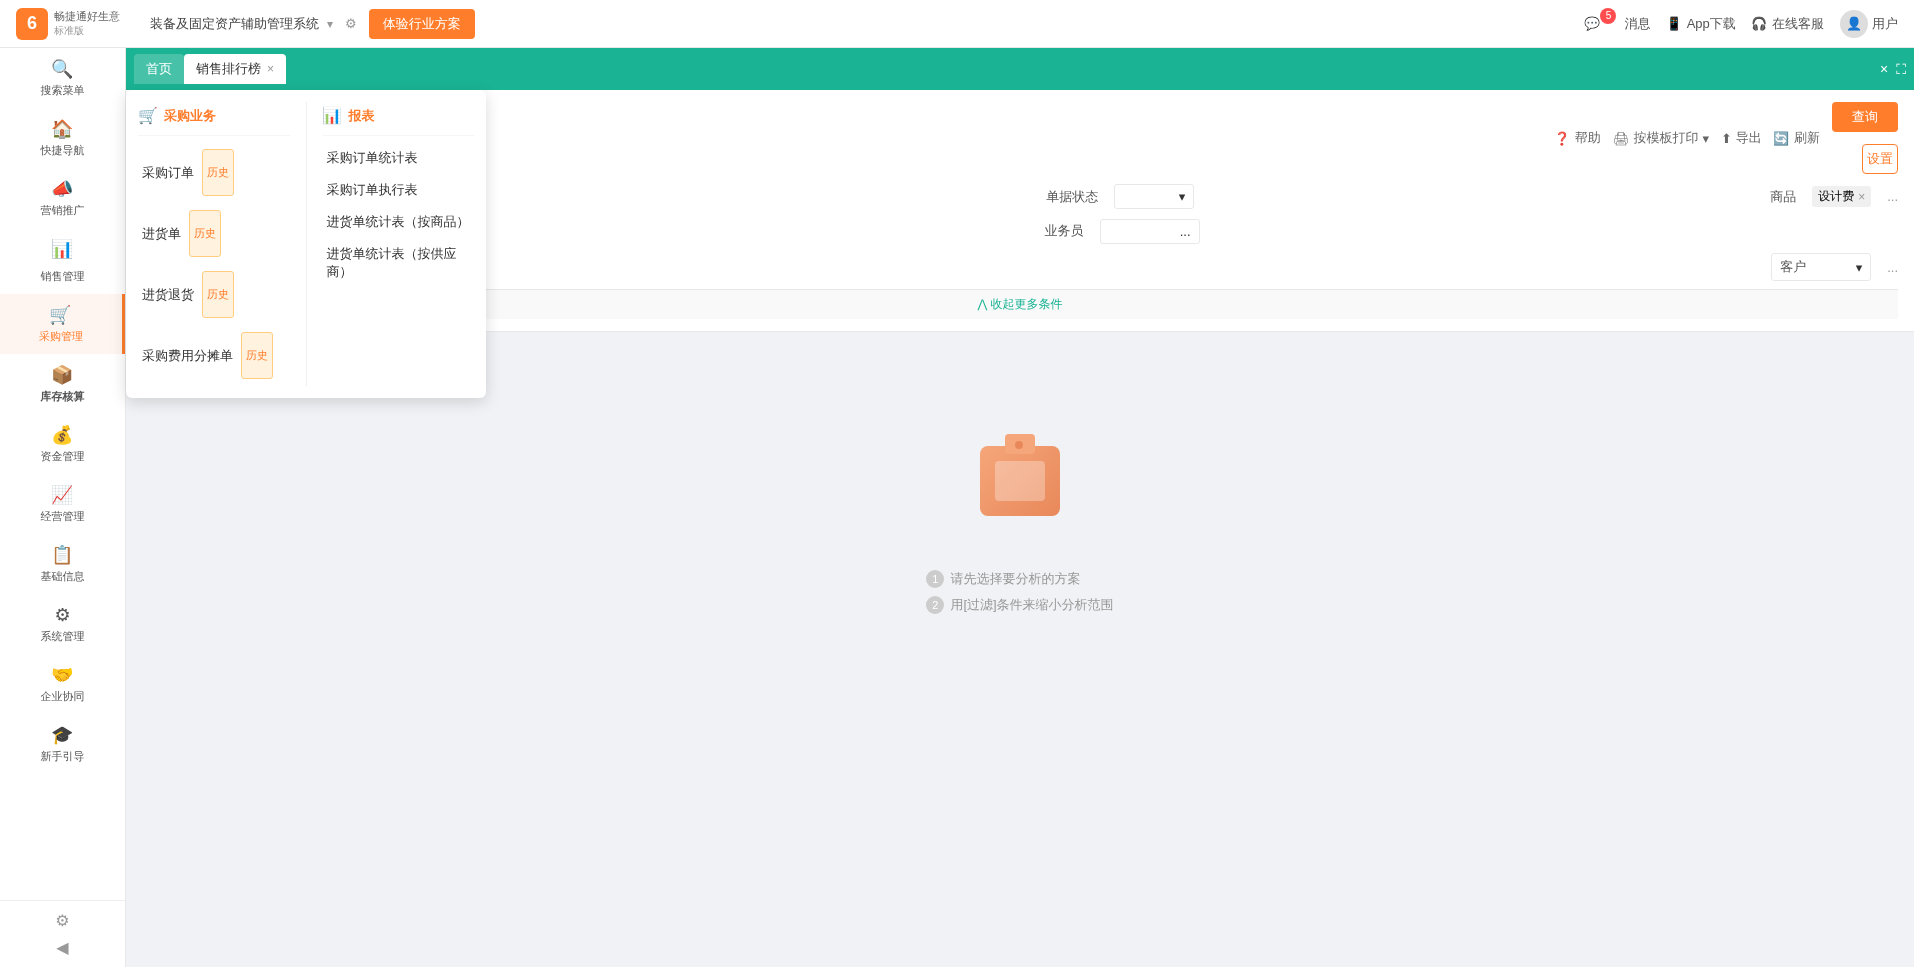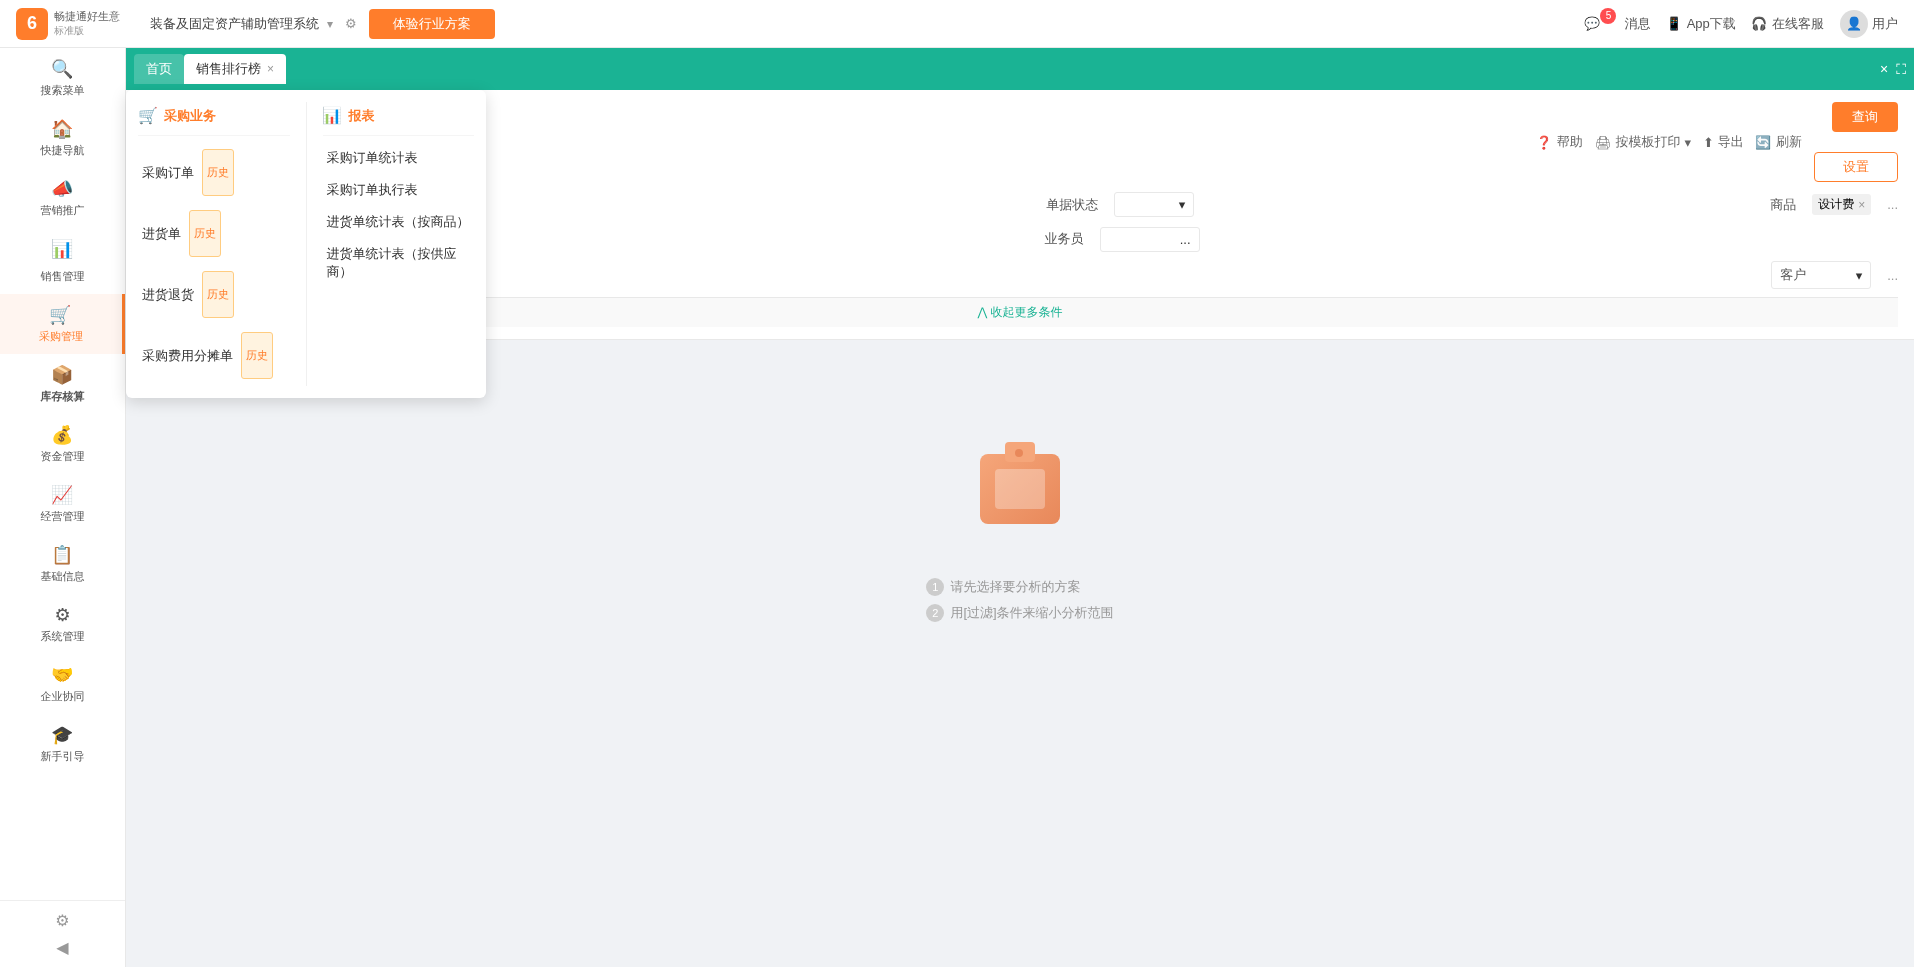--- a/index.html
+++ b/index.html
@@ -23,7 +23,7 @@
     .system-name { font-size: 13px; color: #444; }
     .title-dropdown { color: #999; font-size: 12px; cursor: pointer; }
     .gear-icon-btn { color: #999; cursor: pointer; padding: 4px; }
-    .industry-btn { background: #ff7d2b; color: white; border: none; border-radius: 4px; padding: 6px 24px; cursor: pointer; font-size: 13px; }
+    .industry-btn { background: #ff7d2b; color: white; border: none; border-radius: 4px; padding: 6px 14px; cursor: pointer; font-size: 13px; }
     .top-right { display: flex; align-items: center; gap: 16px; margin-left: auto; }
     .top-right-item { display: flex; align-items: center; gap: 4px; color: #555; cursor: pointer; font-size: 13px; }
     .avatar-circle { width: 28px; height: 28px; border-radius: 50%; background: #ddd; display: flex; align-items: center; justify-content: center; color: #999; overflow: hidden; }

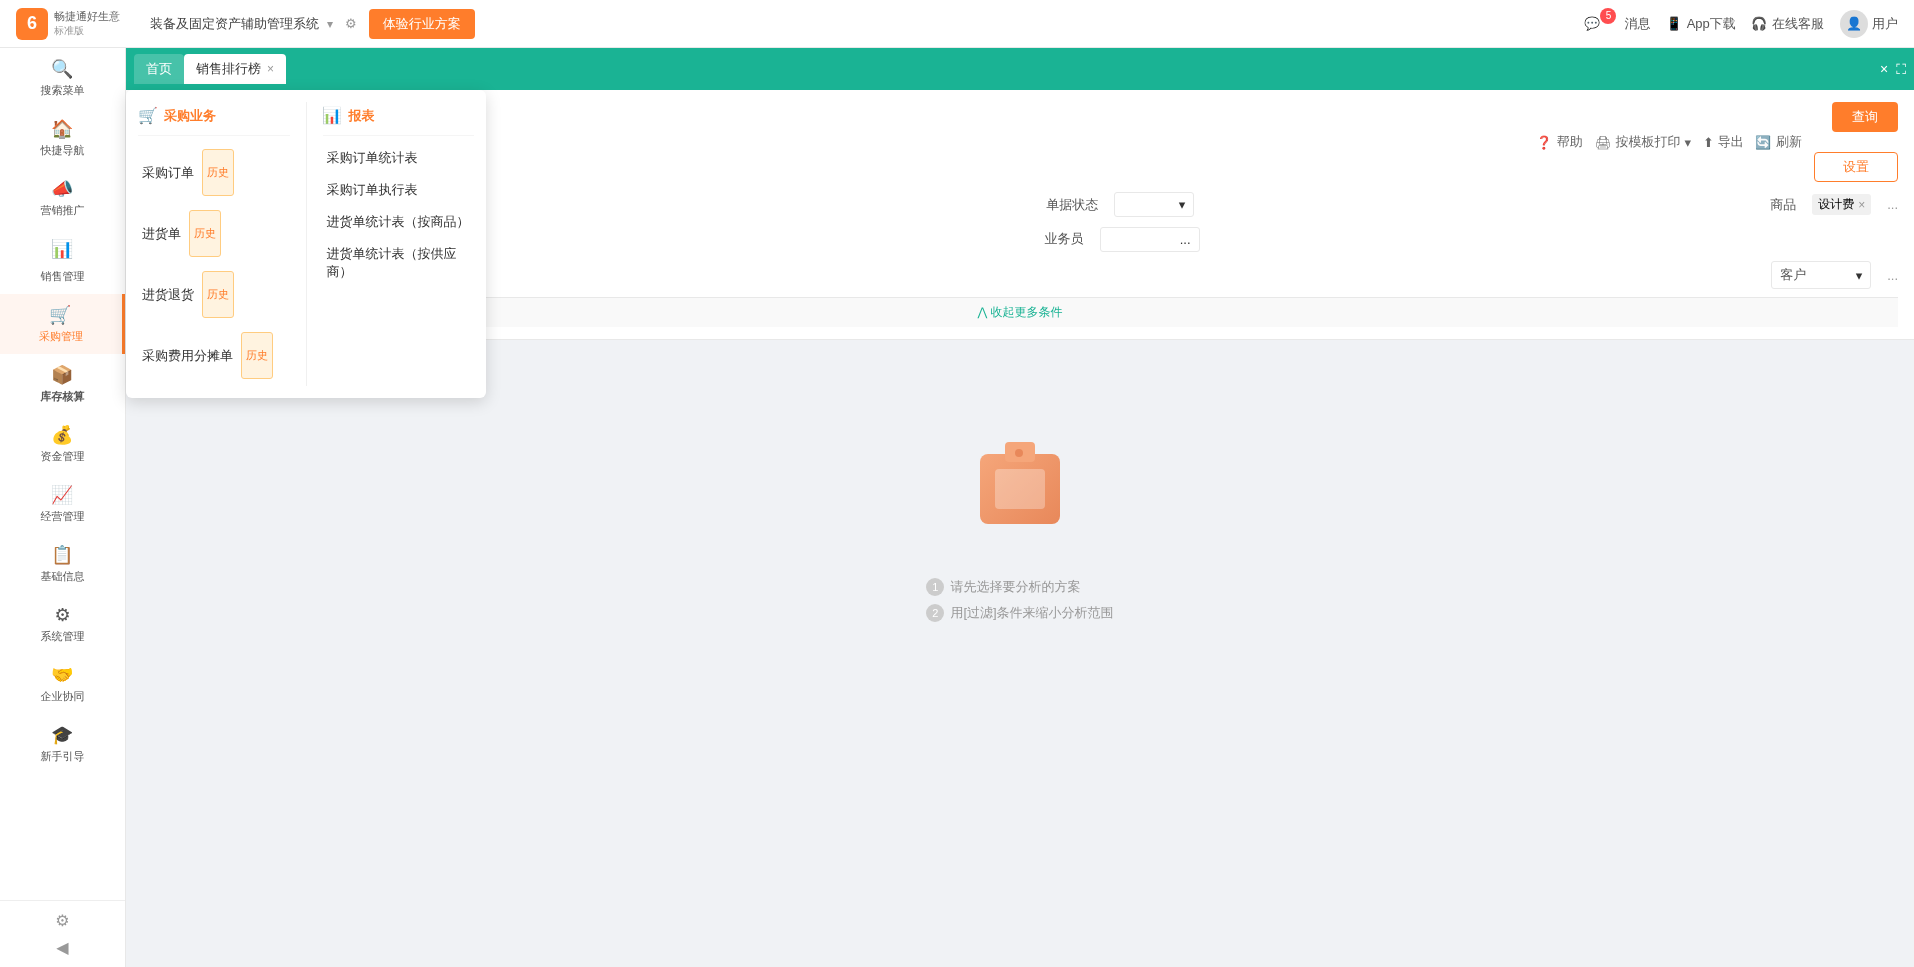--- a/index.html
+++ b/index.html
@@ -209,7 +209,7 @@
               <span>🔄</span>
               <span>刷新</span>
             </div>
-            <div style="display:flex;flex-direction:column;align-items:flex-end;gap:16px;">
+            <div style="display:flex;flex-direction:column;align-items:flex-end;gap:8px;">
               <button class="query-btn">查询</button>
               <button class="settings-btn">设置</button>
             </div>

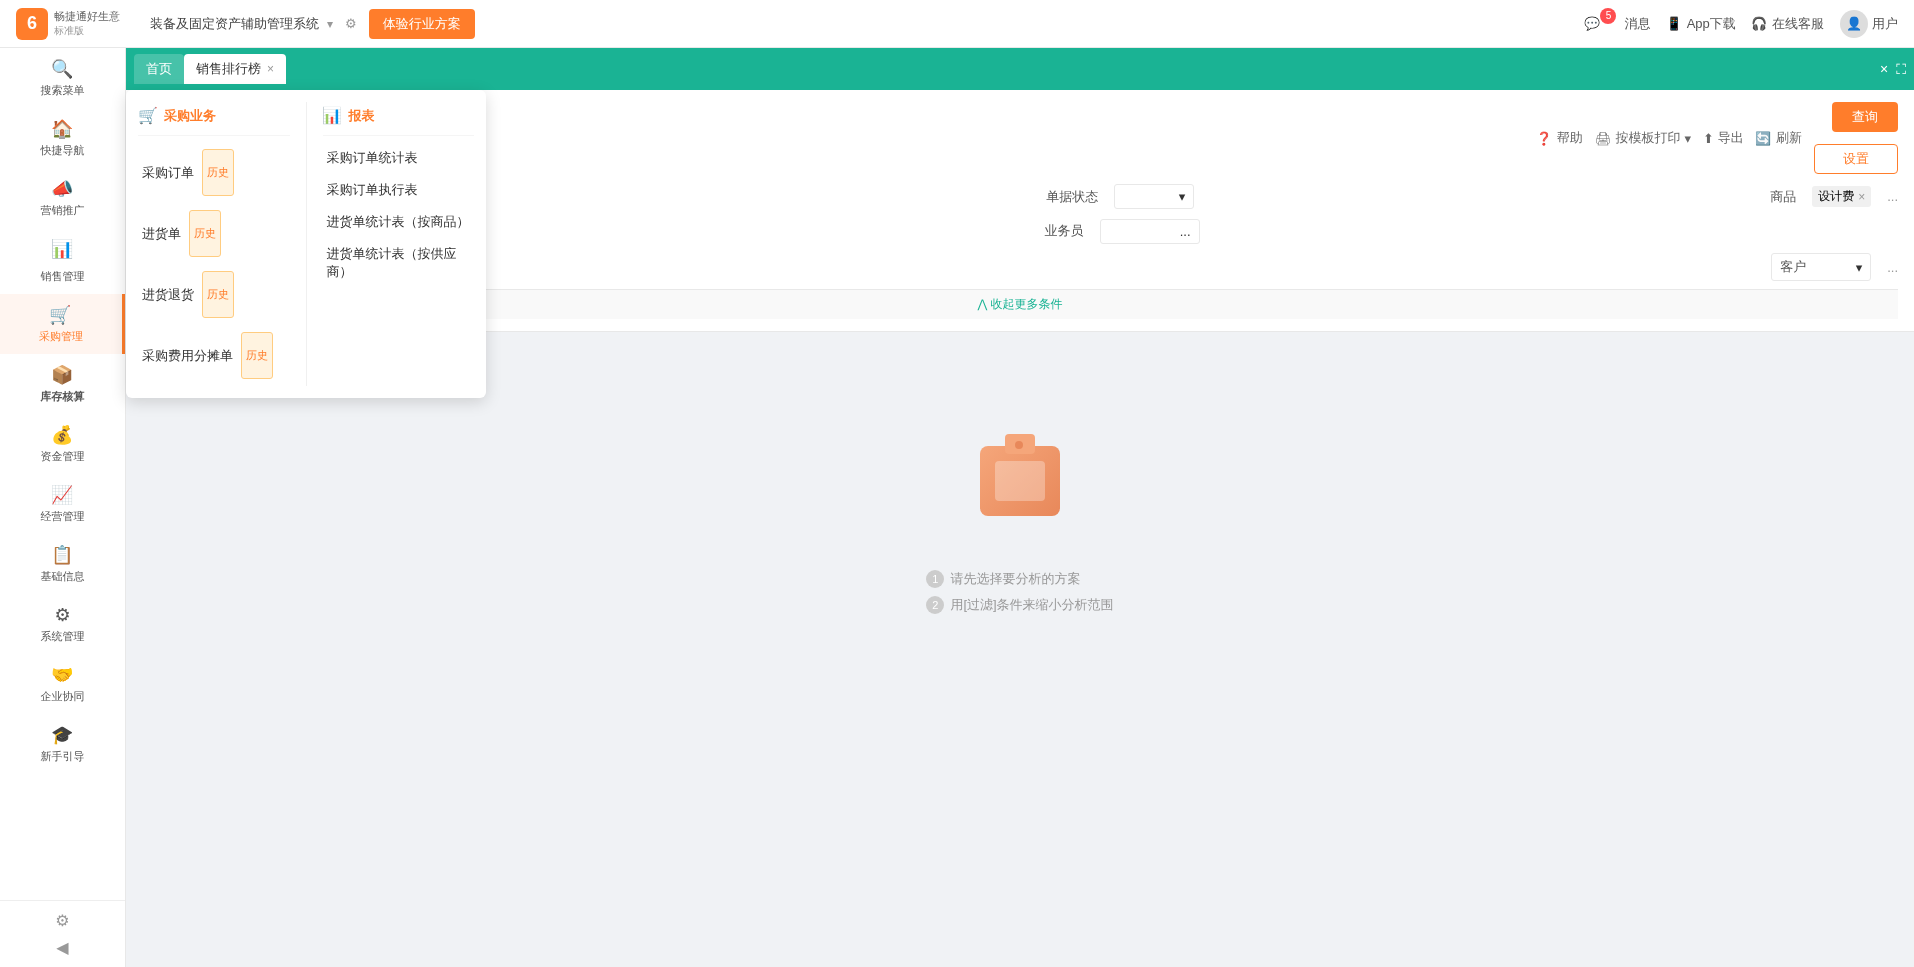--- a/index.html
+++ b/index.html
@@ -48,7 +48,7 @@
     .filter-toolbar { display: flex; align-items: center; justify-content: flex-end; gap: 12px; margin-bottom: 10px; font-size: 13px; color: #666; }
     .toolbar-btn { display: flex; align-items: center; gap: 4px; cursor: pointer; color: #666; }
     .query-btn { background: #ff7d2b; color: white; border: none; border-radius: 4px; padding: 6px 20px; cursor: pointer; font-size: 13px; }
-    .settings-btn { background: white; border: 1px solid #ff7d2b; color: #ff7d2b; border-radius: 4px; padding: 5px 28px; cursor: pointer; font-size: 13px; margin-top: 4px; display: block; margin-left: auto; }
+    .settings-btn { background: white; border: 1px solid #ff7d2b; color: #ff7d2b; border-radius: 4px; padding: 5px 4px; cursor: pointer; font-size: 13px; margin-top: 4px; display: block; margin-left: auto; }
     .filter-row { display: flex; align-items: center; gap: 16px; margin-bottom: 8px; }
     .filter-label { color: #555; font-size: 13px; white-space: nowrap; }
     .filter-tag { background: #f0f0f0; border-radius: 3px; padding: 2px 6px; display: flex; align-items: center; gap: 4px; font-size: 12px; }

